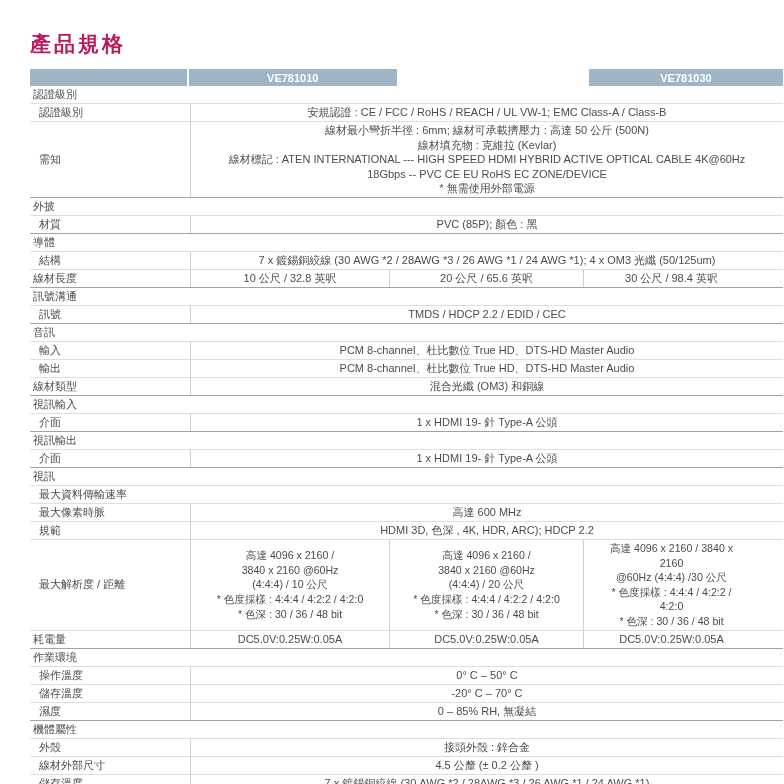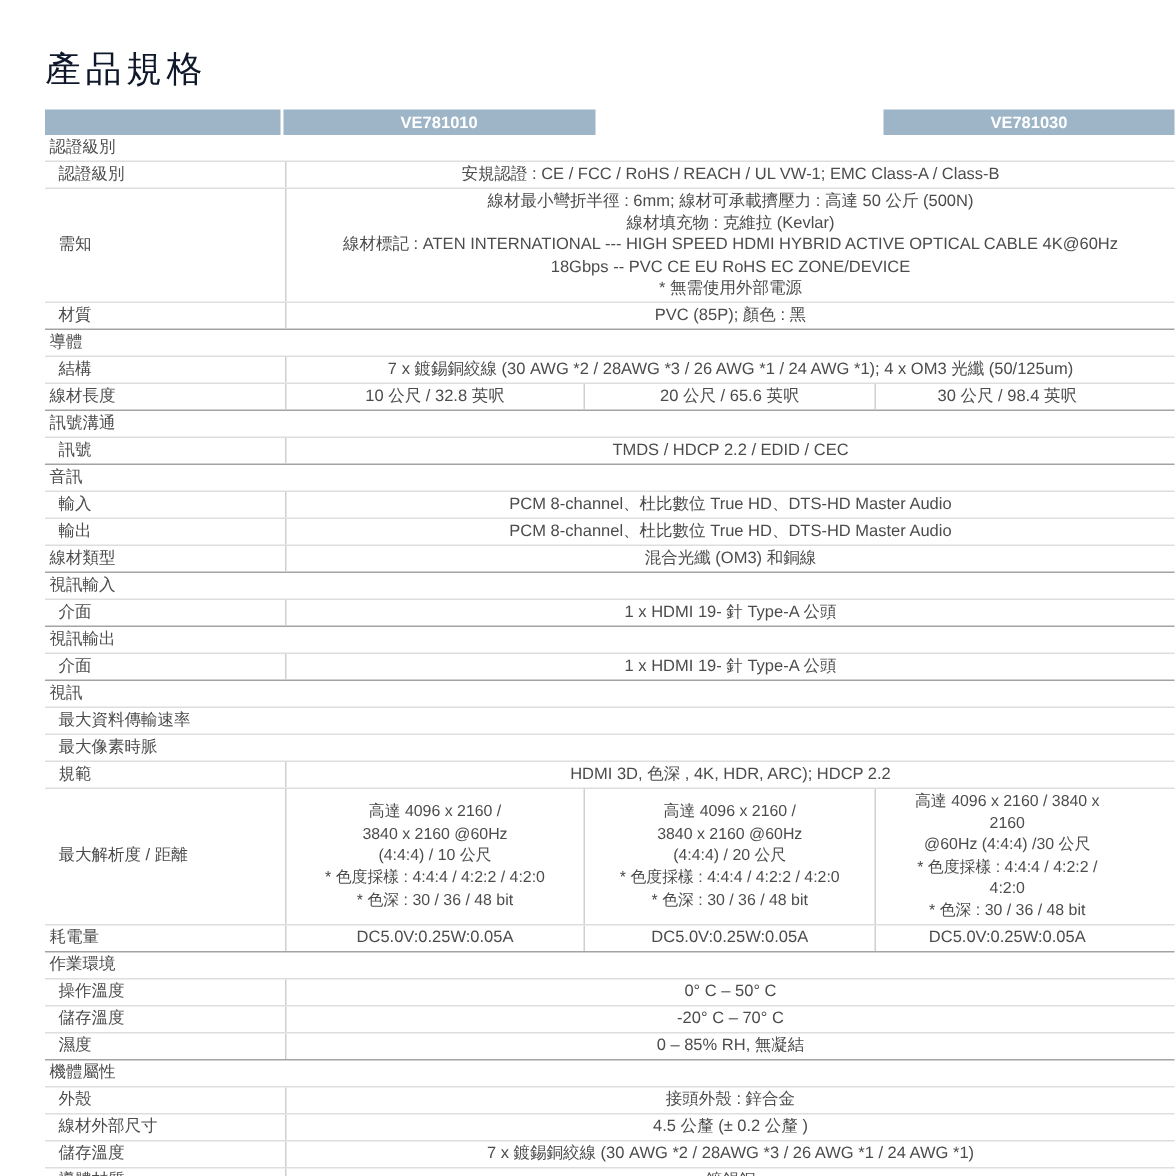--- a/index.html
+++ b/index.html
@@ -6,7 +6,7 @@
   html,body { width:784px; height:784px; background:#ffffff;
     font-family:"Liberation Sans","DejaVu Sans",sans-serif; }
   .page { padding:30px 0 0 30px; }
-  .page-title { font-size:24px; font-weight:normal; color:#0f172a;
+  .page-title { font-size:21px; font-weight:bold; color:#be185d;
     letter-spacing:3px; margin-bottom:11px; }
   .spec-table { width:753px; font-size:11px; color:#4c4c4c;
     border-bottom:1px solid #b8b8b8; }

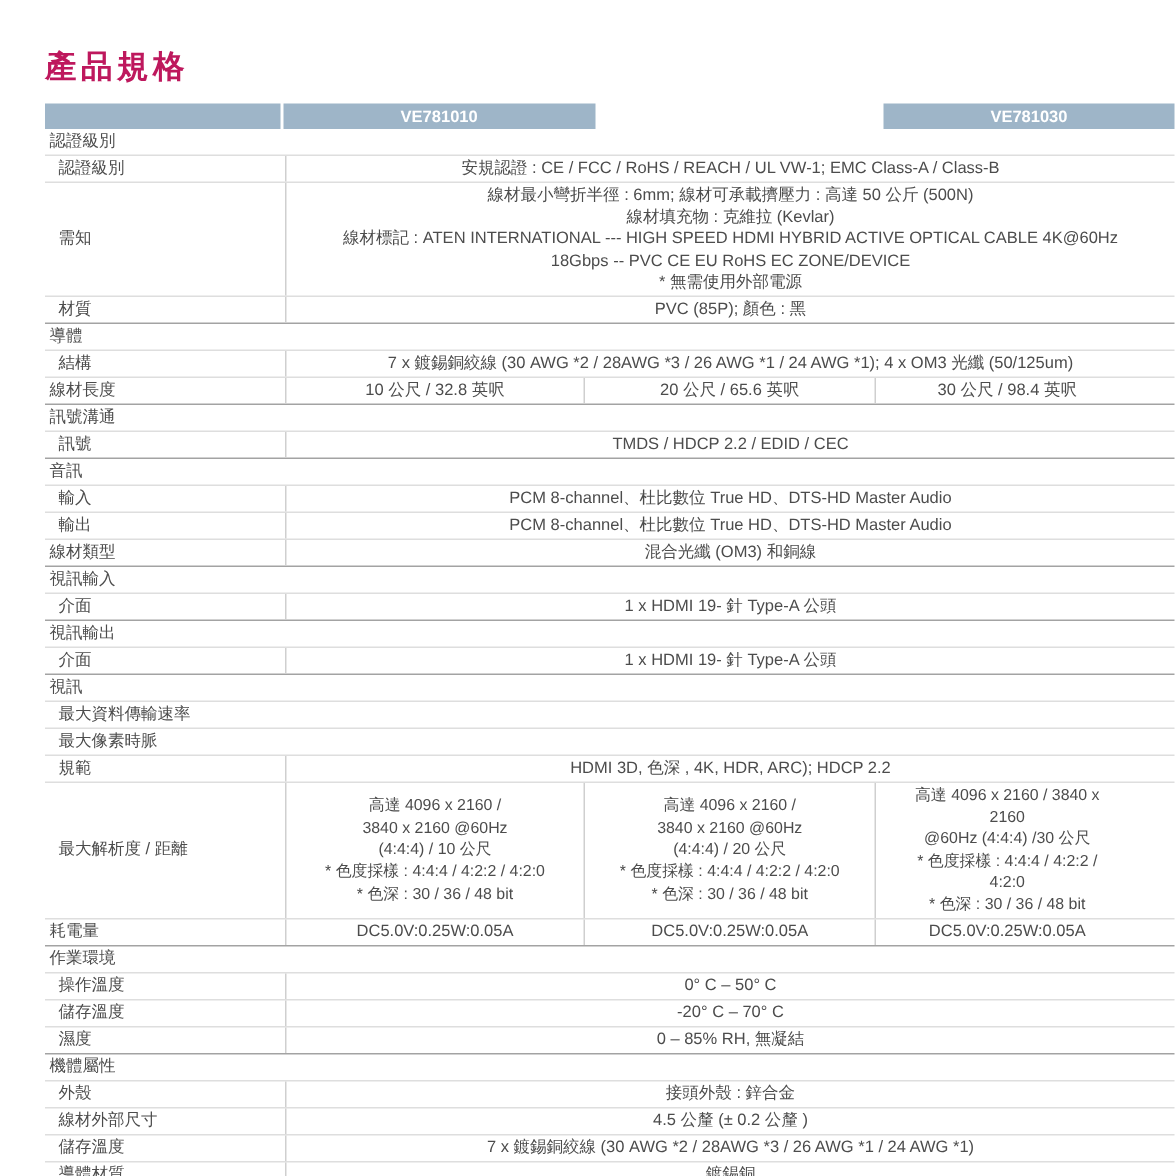--- a/index.html
+++ b/index.html
@@ -64,6 +64,9 @@
 線材標記 : ATEN INTERNATIONAL --- HIGH SPEED HDMI HYBRID ACTIVE OPTICAL CABLE 4K@60Hz
 18Gbps -- PVC CE EU RoHS EC ZONE/DEVICE
 * 無需使用外部電源</div>
+        </div>
+        <div class="row section">
+          <div class="label">外披</div>
         </div>
         <div class="row data">
           <div class="label indent">材質</div>

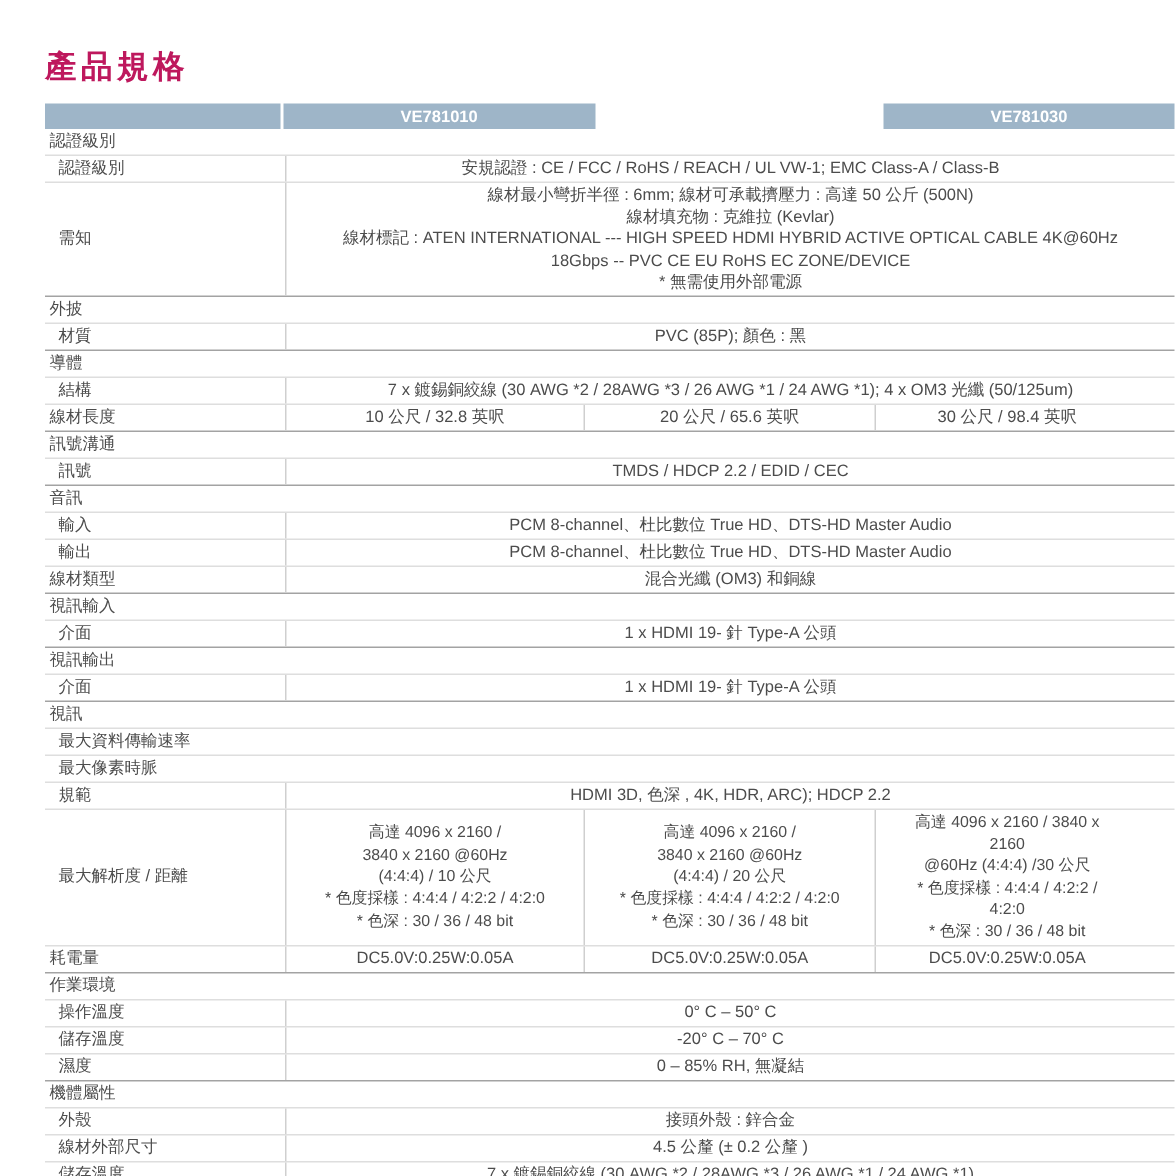--- a/index.html
+++ b/index.html
@@ -129,6 +129,7 @@
         </div>
         <div class="row data">
           <div class="label indent">最大像素時脈</div>
+          <div class="val span">高達 600 MHz</div>
         </div>
         <div class="row data">
           <div class="label indent">規範</div>

